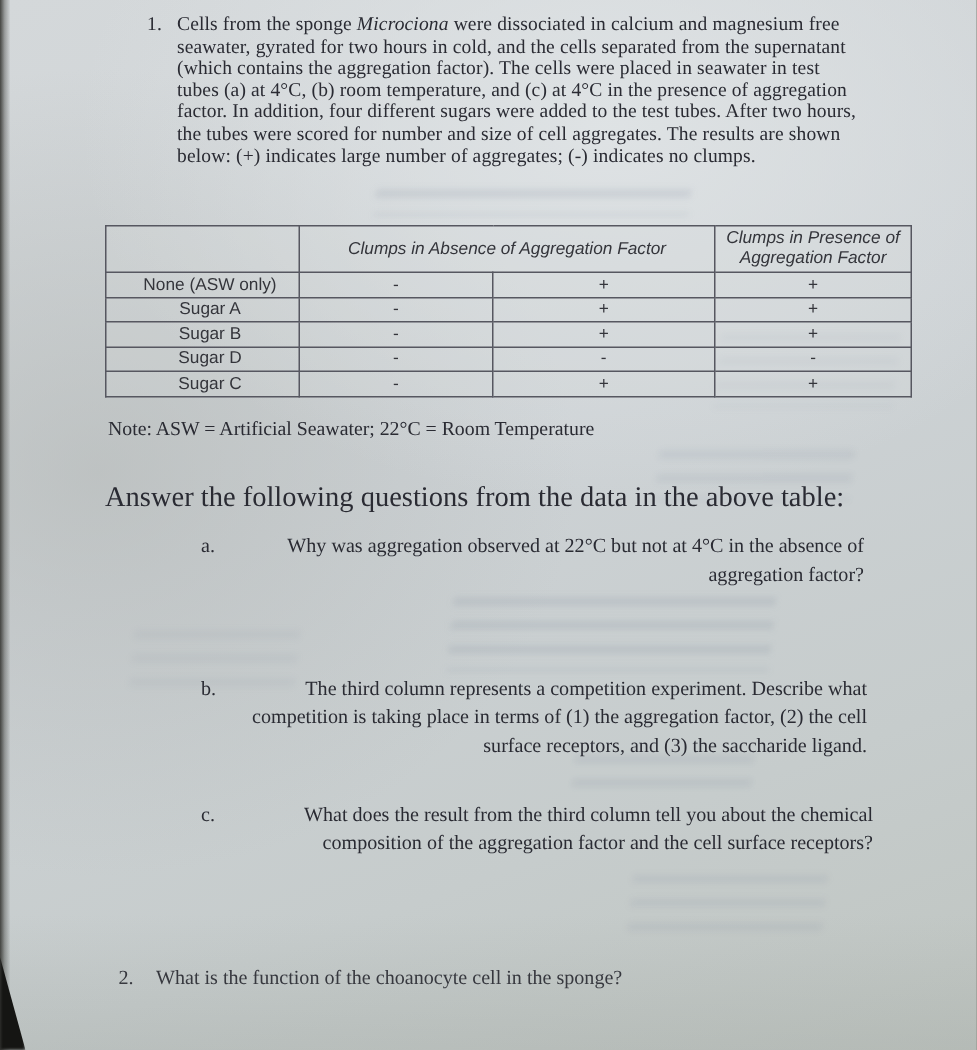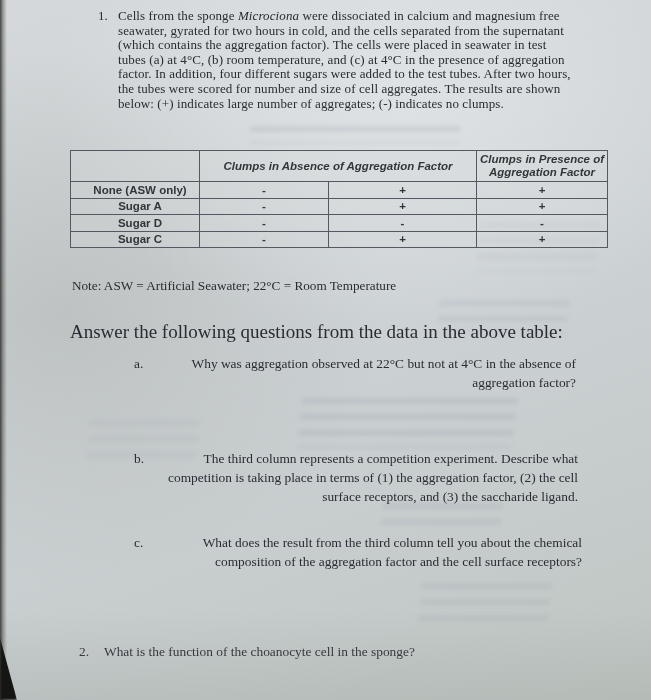--- a/index.html
+++ b/index.html
@@ -47,7 +47,7 @@
   .doc-table{
     position:absolute;left:70px;top:150px;width:537px;
     border-collapse:collapse;table-layout:fixed;
-    font-family:"Liberation Sans", sans-serif;color:#34353b;font-weight:bold;
+    font-family:"Liberation Sans", sans-serif;color:#34353b;
   }
   .doc-table td{
     border:1px solid #565760;padding:0 3px;text-align:center;vertical-align:middle;

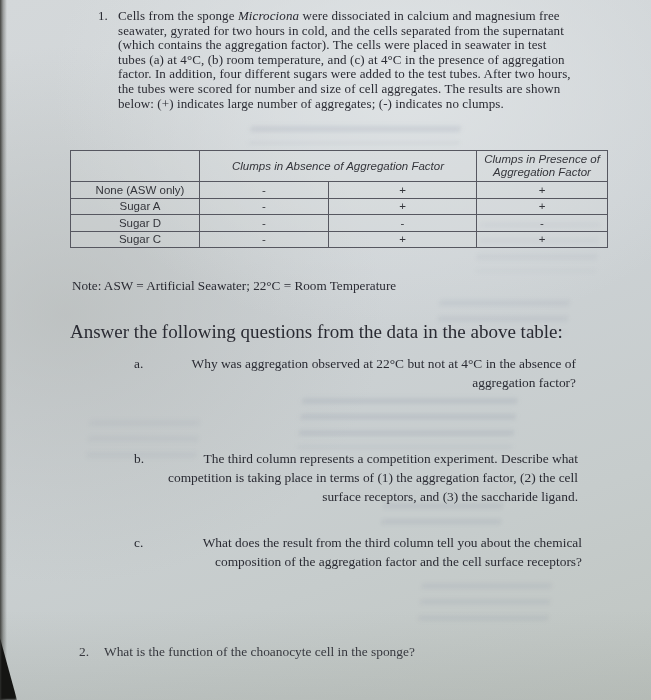--- a/index.html
+++ b/index.html
@@ -116,6 +116,12 @@
       <td class="val">+</td>
     </tr>
     <tr>
+      <td class="rowlbl">Sugar B</td>
+      <td class="val">-</td>
+      <td class="val">+</td>
+      <td class="val">+</td>
+    </tr>
+    <tr>
       <td class="rowlbl">Sugar D</td>
       <td class="val">-</td>
       <td class="val">-</td>

